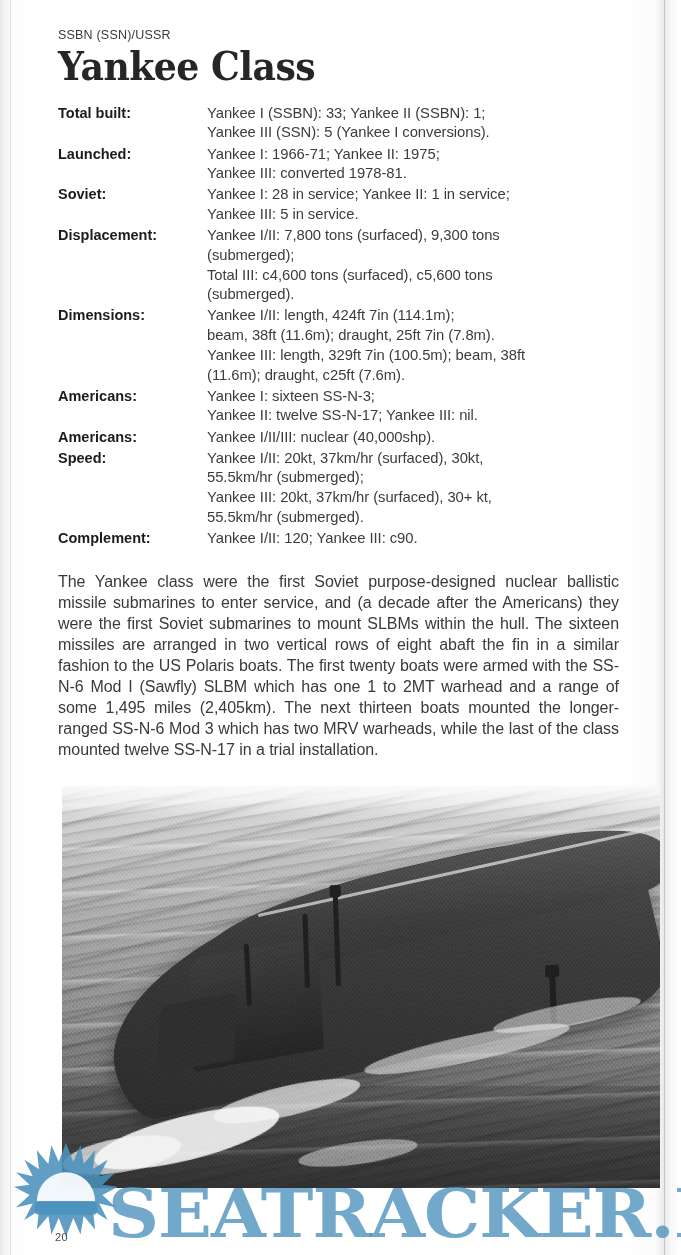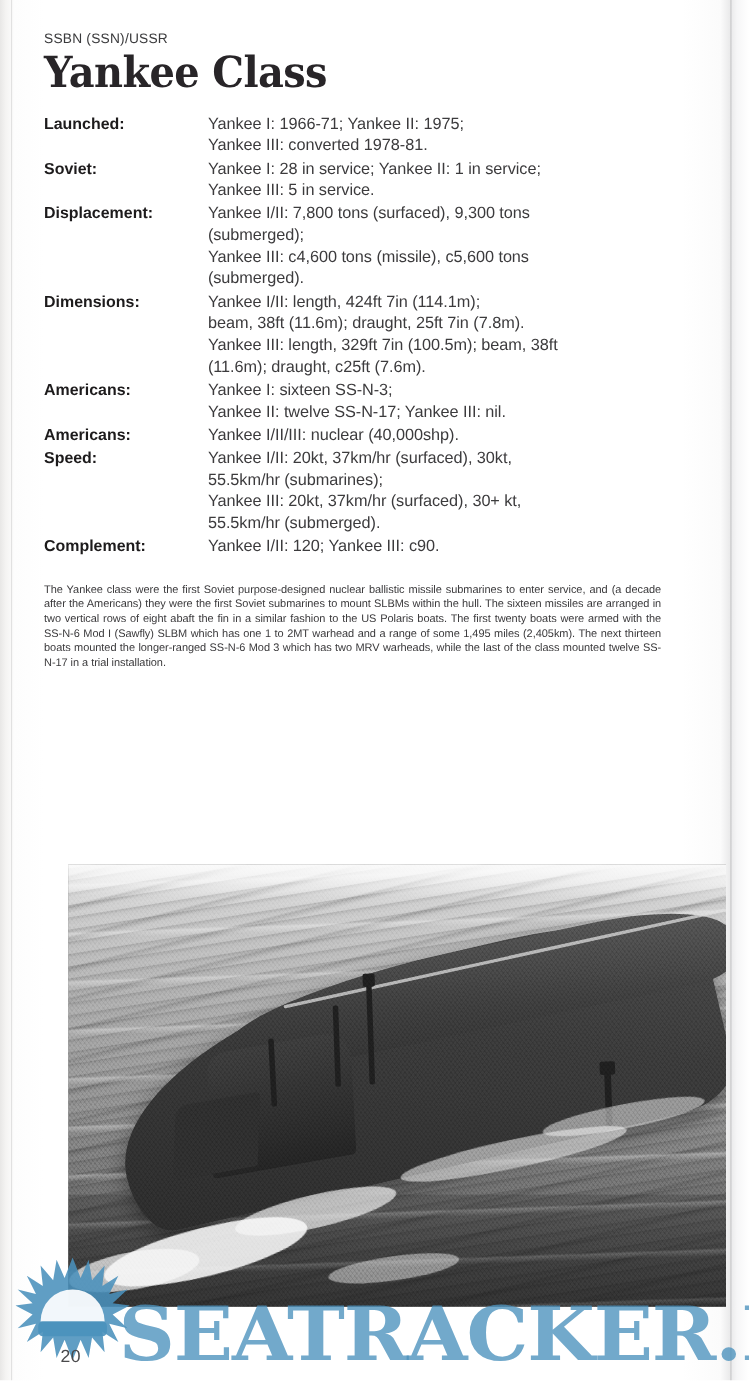--- a/index.html
+++ b/index.html
@@ -44,7 +44,7 @@
   
   .content {
     position: absolute;
-    left: 40px;
+    left: 58px;
     top: 0;
     width: 562px;
   }

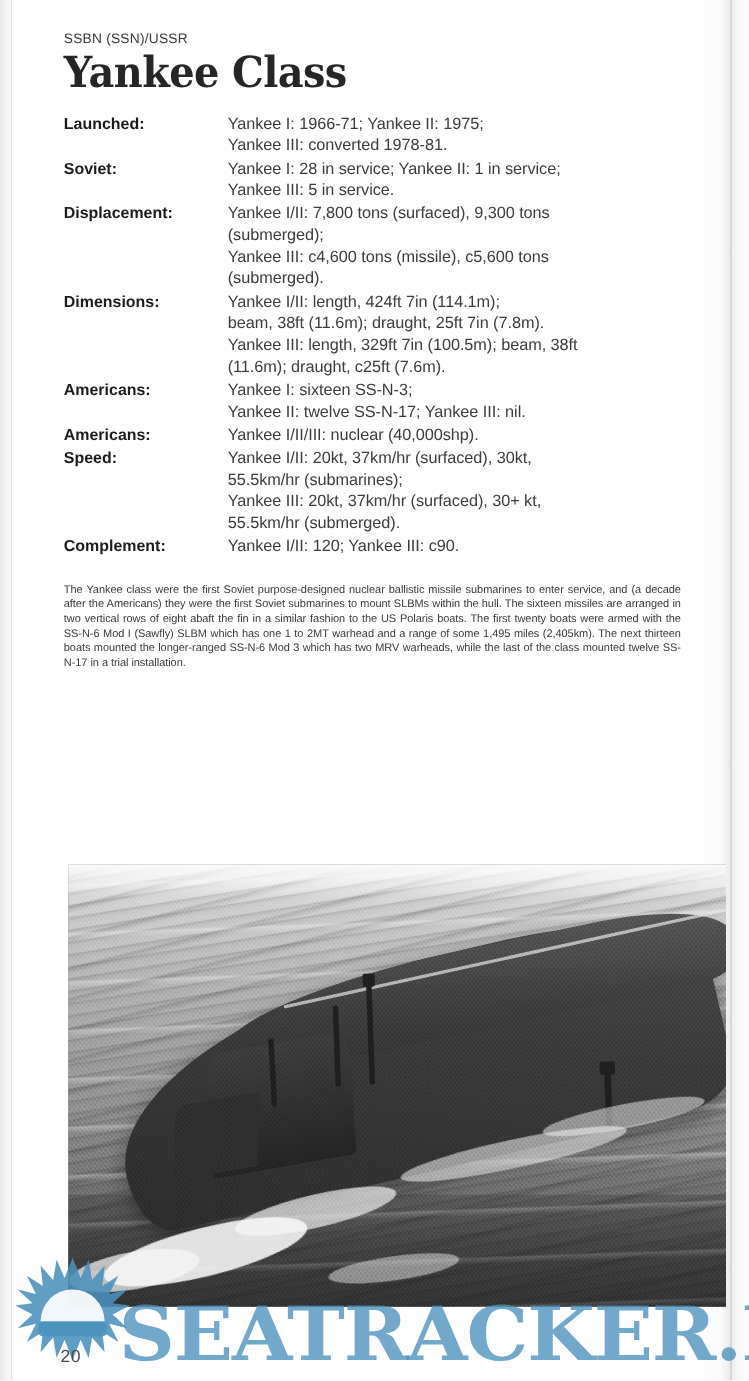--- a/index.html
+++ b/index.html
@@ -332,6 +332,13 @@
 
   <table class="specs">
     <tbody>
+        <tr>
+          <td class="spec-label">Total built:</td>
+          <td class="spec-value">
+            <span class="ln">Yankee I (SSBN): 33; Yankee II (SSBN): 1;</span>
+            <span class="ln">Yankee III (SSN): 5 (Yankee I conversions).</span>
+          </td>
+        </tr>
         <tr>
           <td class="spec-label">Launched:</td>
           <td class="spec-value">

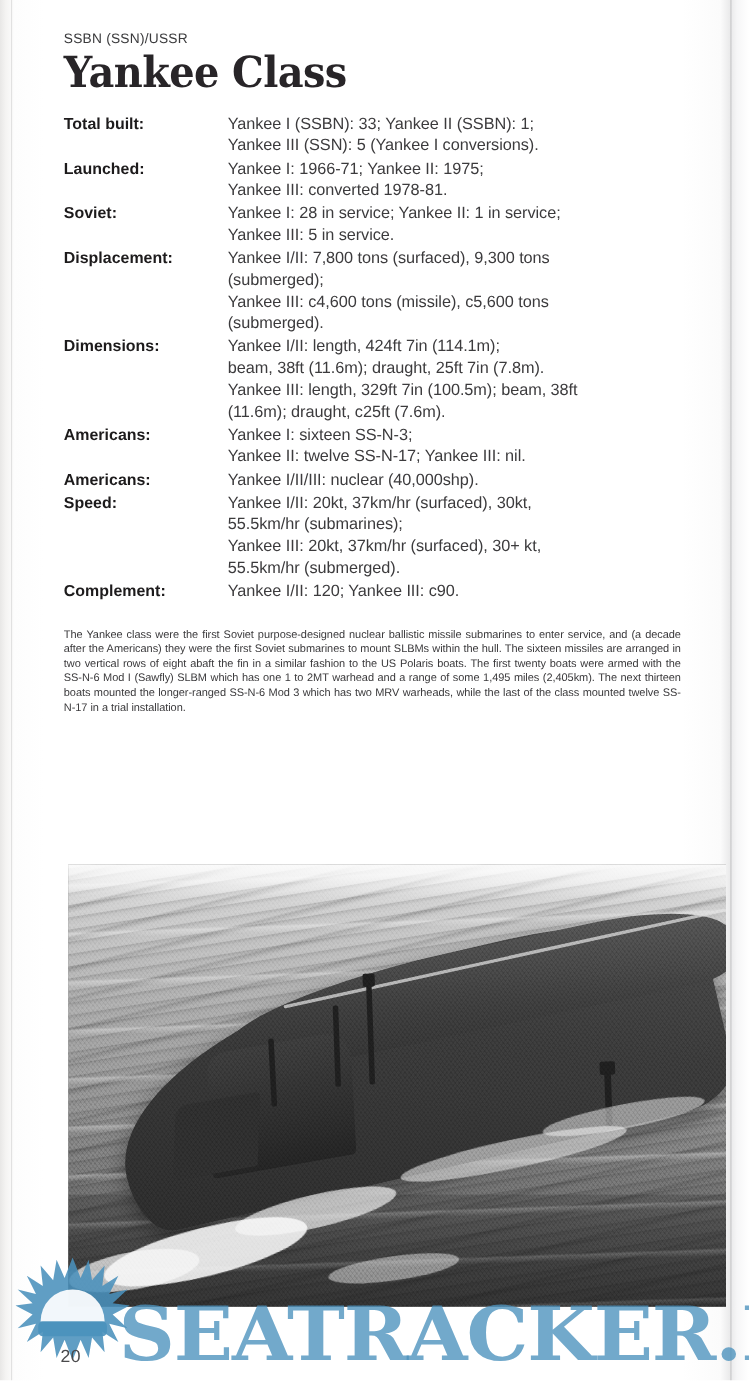--- a/index.html
+++ b/index.html
@@ -358,7 +358,7 @@
           <td class="spec-value">
             <span class="ln">Yankee I/II: 7,800 tons (surfaced), 9,300 tons</span>
             <span class="ln">(submerged);</span>
-            <span class="ln">Yankee III: c4,600 tons (missile), c5,600 tons</span>
+            <span class="ln">Total III: c4,600 tons (surfaced), c5,600 tons</span>
             <span class="ln">(submerged).</span>
           </td>
         </tr>

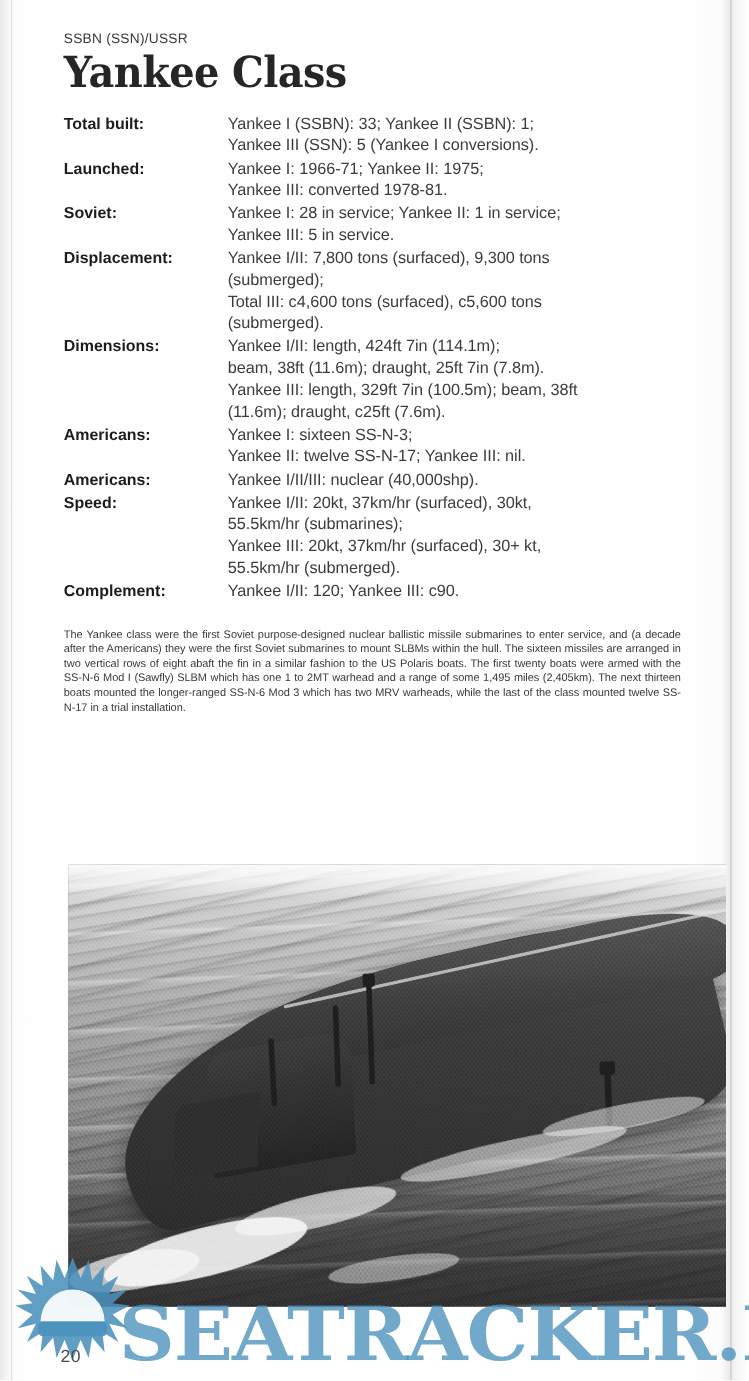--- a/index.html
+++ b/index.html
@@ -388,7 +388,7 @@
           <td class="spec-label">Speed:</td>
           <td class="spec-value">
             <span class="ln">Yankee I/II: 20kt, 37km/hr (surfaced), 30kt,</span>
-            <span class="ln">55.5km/hr (submarines);</span>
+            <span class="ln">55.5km/hr (submerged);</span>
             <span class="ln">Yankee III: 20kt, 37km/hr (surfaced), 30+ kt,</span>
             <span class="ln">55.5km/hr (submerged).</span>
           </td>

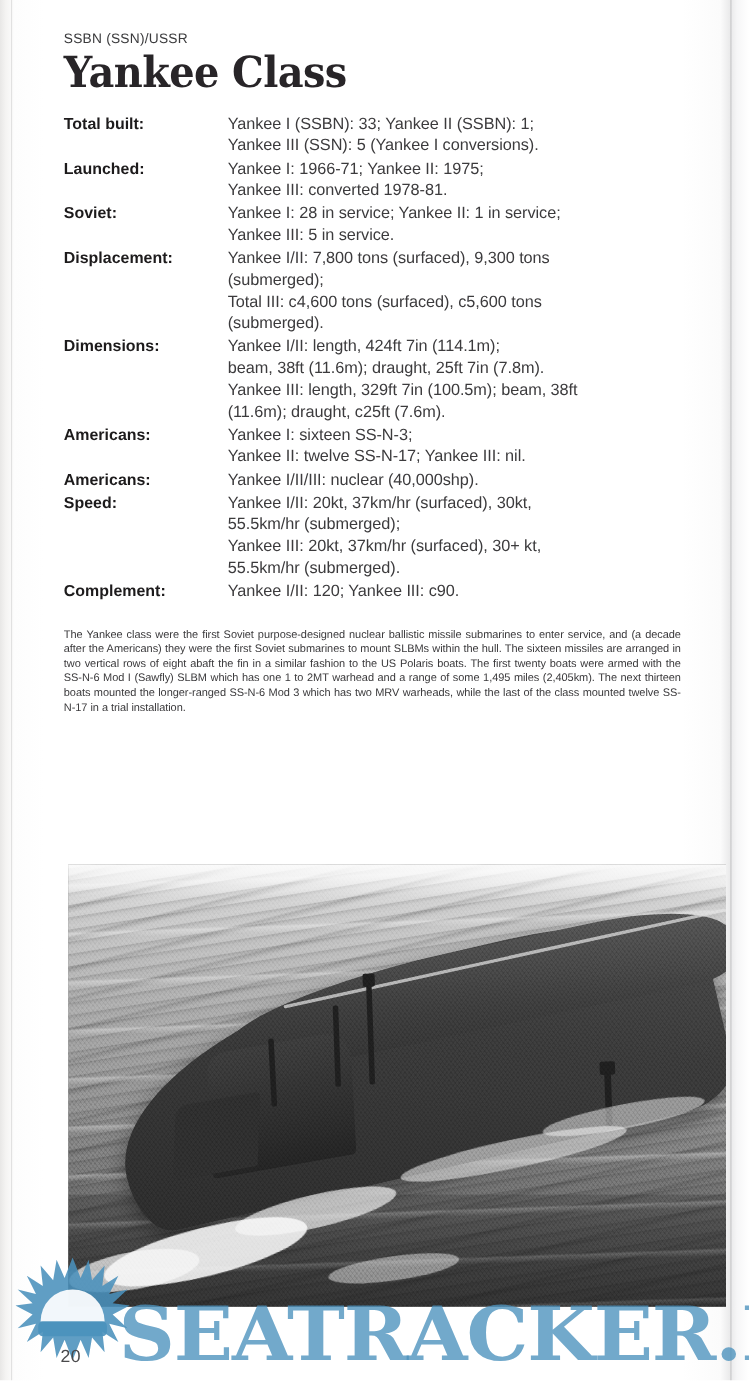--- a/index.html
+++ b/index.html
@@ -97,7 +97,7 @@
   
   .body-text {
     margin-top: 21px;
-    font-size: 10px;
+    font-size: 16px;
     line-height: 1.315;
     color: #3a393b;
     text-align: justify;

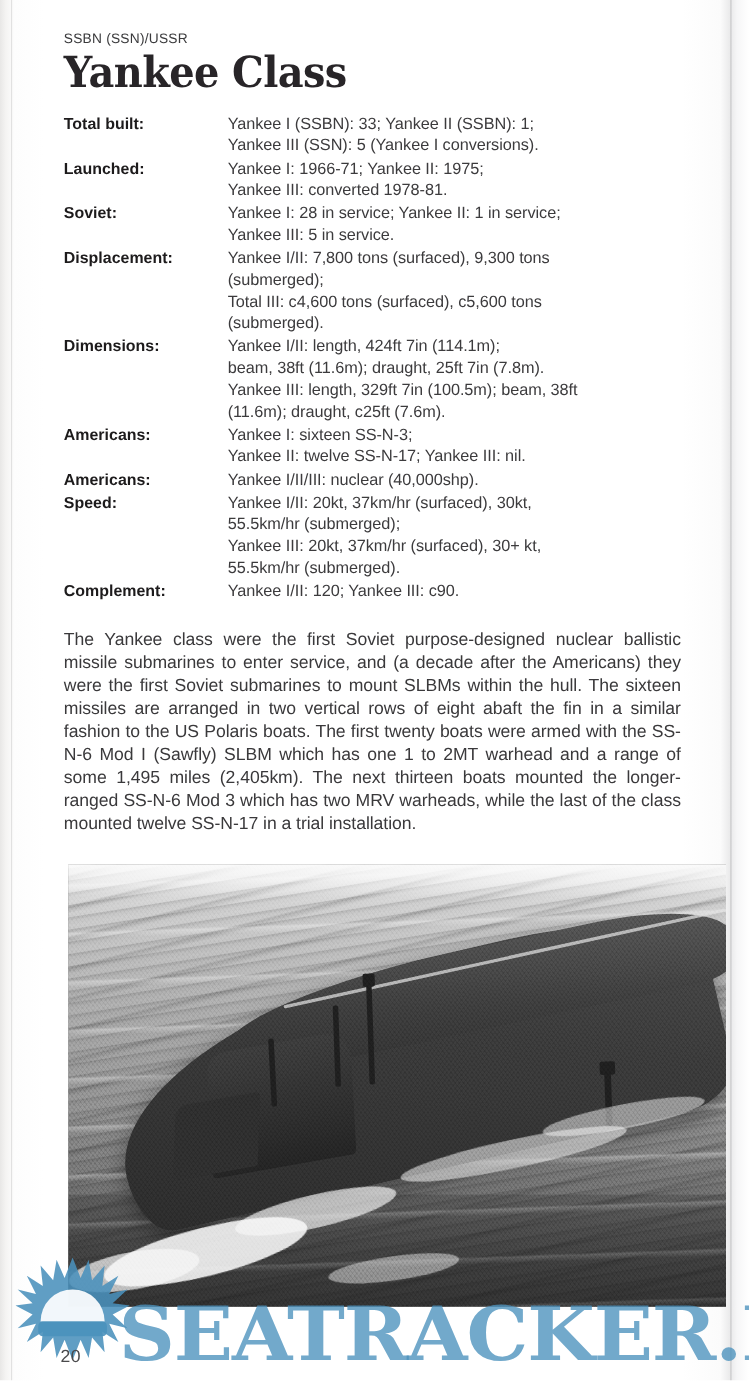--- a/index.html
+++ b/index.html
@@ -312,7 +312,7 @@
     position: absolute;
     left: 55px;
     bottom: 12px;
-    font-size: 16px;
+    font-size: 11px;
     color: #4a4a4c;
     letter-spacing: 0.5px;
   }

